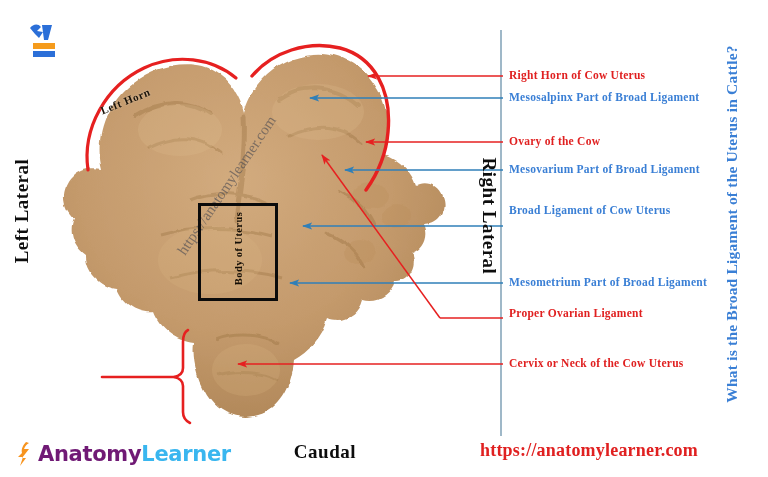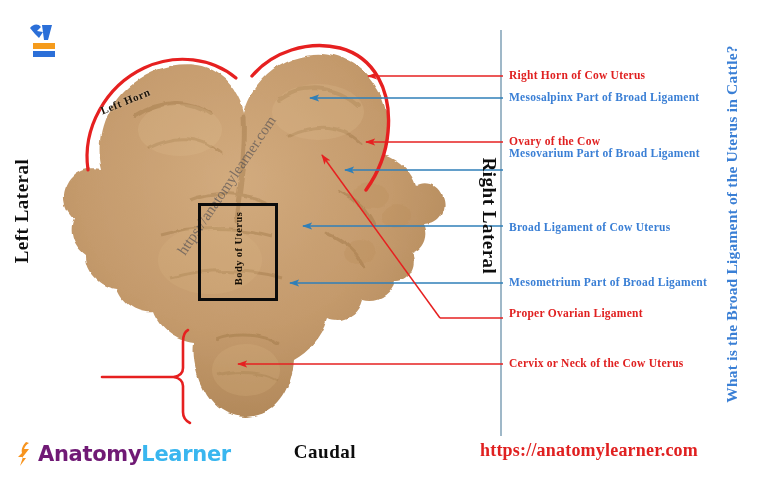--- a/index.html
+++ b/index.html
@@ -258,7 +258,7 @@
       <div class="callout red" style="top: 69px;">Right  Horn of  Cow Uterus</div>
       <div class="callout blue" style="top: 91px;">Mesosalpinx Part of Broad Ligament</div>
       <div class="callout red" style="top: 135px;">Ovary of  the Cow</div>
-      <div class="callout blue" style="top: 147px;">Mesovarium Part of  Broad  Ligament</div>
+      <div class="callout blue" style="top: 163px;">Mesovarium Part of  Broad  Ligament</div>
       <div class="callout blue" style="top: 221px;">Broad Ligament of  Cow Uterus</div>
       <div class="callout blue" style="top: 276px;">Mesometrium Part of Broad Ligament</div>
       <div class="callout red" style="top: 307px; text-align: center;">Proper Ovarian  Ligament</div>

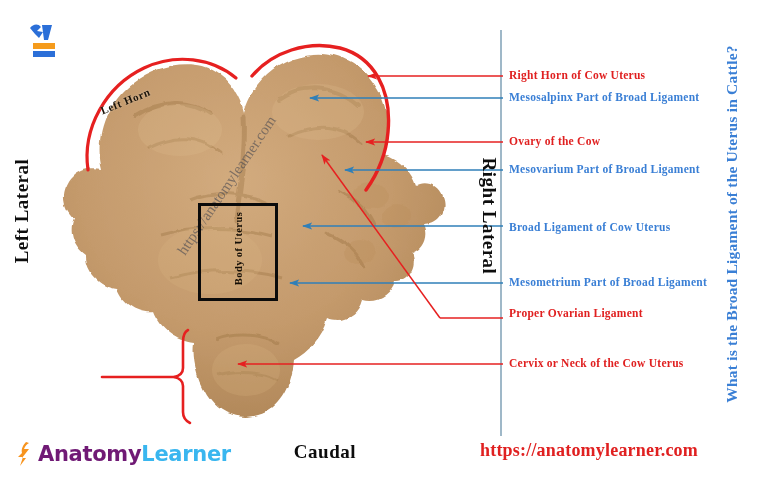--- a/index.html
+++ b/index.html
@@ -259,7 +259,7 @@
       <div class="callout blue" style="top: 91px;">Mesosalpinx Part of Broad Ligament</div>
       <div class="callout red" style="top: 135px;">Ovary of  the Cow</div>
       <div class="callout blue" style="top: 163px;">Mesovarium Part of  Broad  Ligament</div>
-      <div class="callout blue" style="top: 221px;">Broad Ligament of  Cow Uterus</div>
+      <div class="callout blue" style="top: 204px;">Broad Ligament of  Cow Uterus</div>
       <div class="callout blue" style="top: 276px;">Mesometrium Part of Broad Ligament</div>
       <div class="callout red" style="top: 307px; text-align: center;">Proper Ovarian  Ligament</div>
       <div class="callout red" style="top: 357px;">Cervix  or Neck of the Cow Uterus</div>

